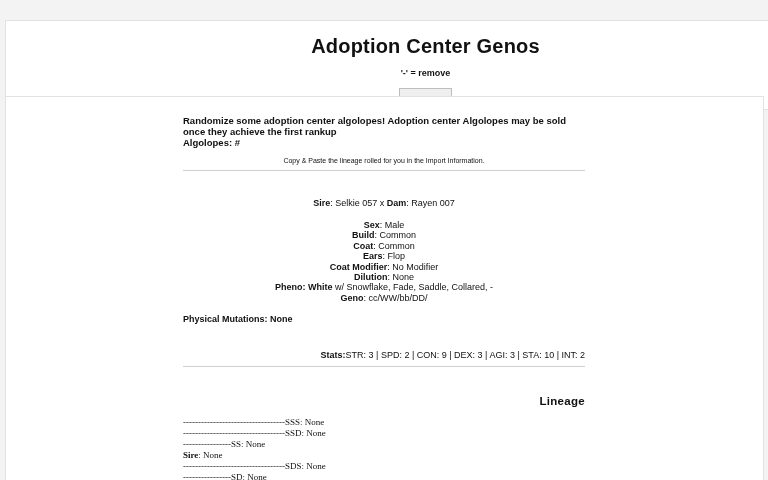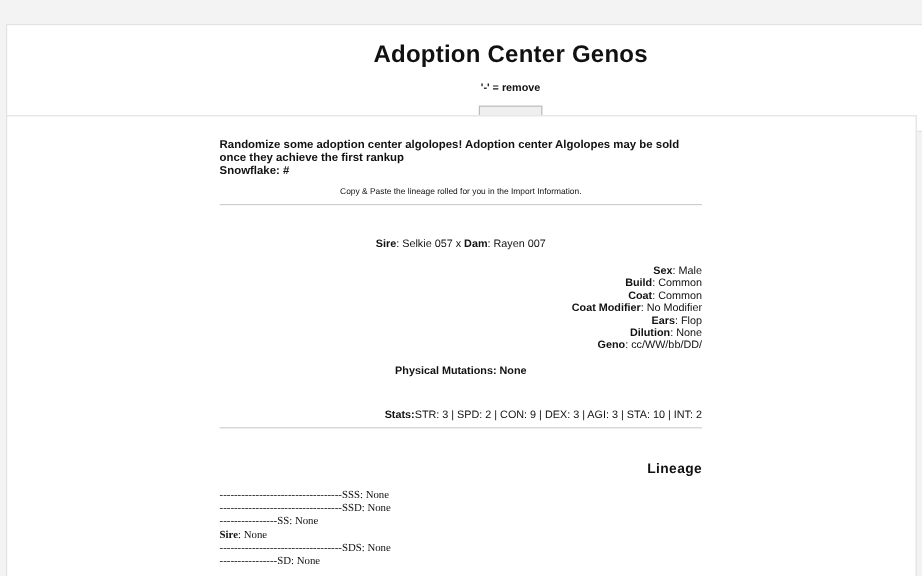--- a/index.html
+++ b/index.html
@@ -140,7 +140,7 @@
     <div class="intro">
       <div>Randomize some adoption center algolopes! Adoption center Algolopes may be sold once they achieve the first rankup</div>
       <div>
-        <span>Snowflake:</span>
+        <span>Algolopes:</span>
         <span>#</span>
       </div>
     </div>

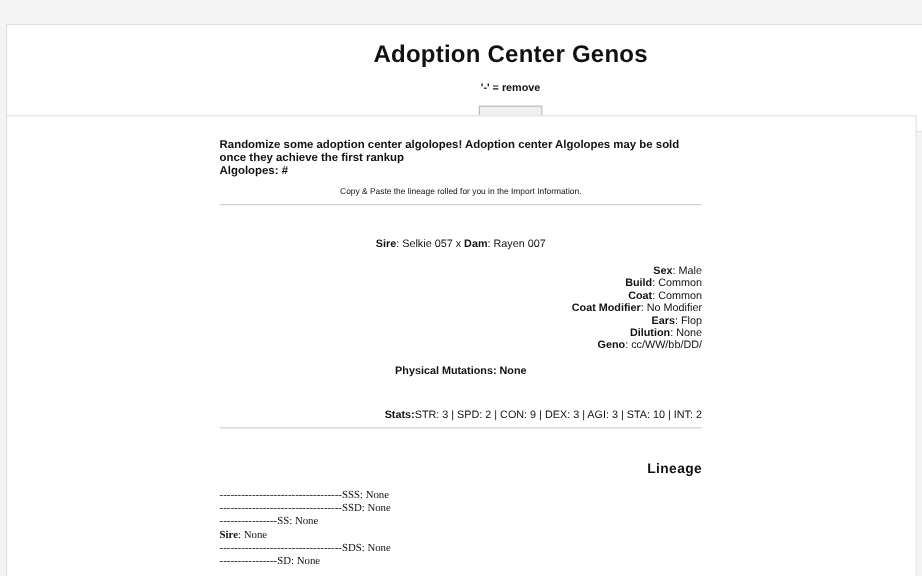--- a/index.html
+++ b/index.html
@@ -92,7 +92,7 @@
     }
     .traits {
       margin-top: 11px;
-      text-align: right;
+      text-align: center;
       font-size: 9px;
       line-height: 10.4px;
     }

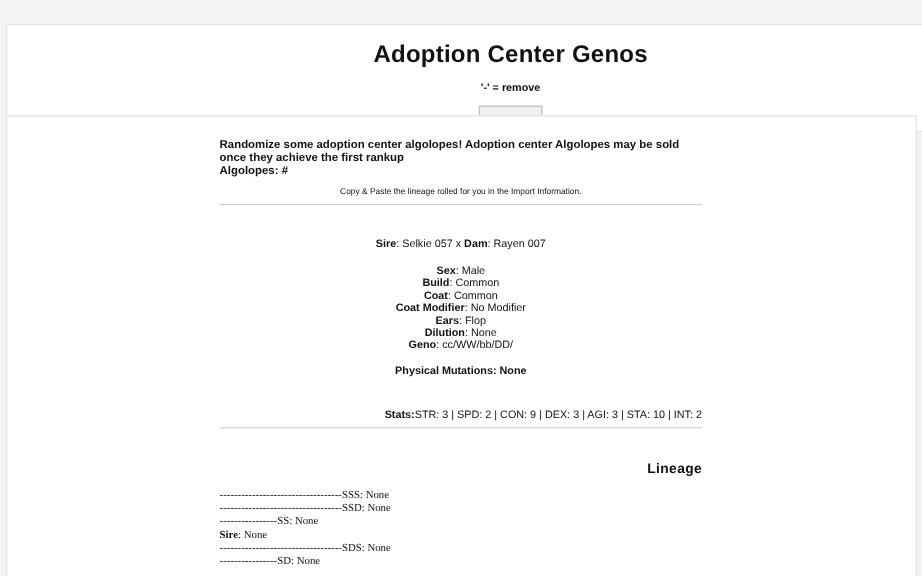--- a/index.html
+++ b/index.html
@@ -157,8 +157,8 @@
       <div><b>Sex</b>: <span>Male</span></div>
       <div><b>Build</b>: <span>Common</span></div>
       <div><b>Coat</b>: <span>Common</span></div>
+      <div><b>Ears</b>: <span>Flop</span></div>
       <div><b>Coat Modifier</b>: <span>No Modifier</span></div>
-      <div><b>Ears</b>: <span>Flop</span></div>
       <div><b>Dilution</b>: <span>None</span></div>
       <div><b>Geno</b>: <span>cc/WW/bb/DD/</span></div>
     </div>

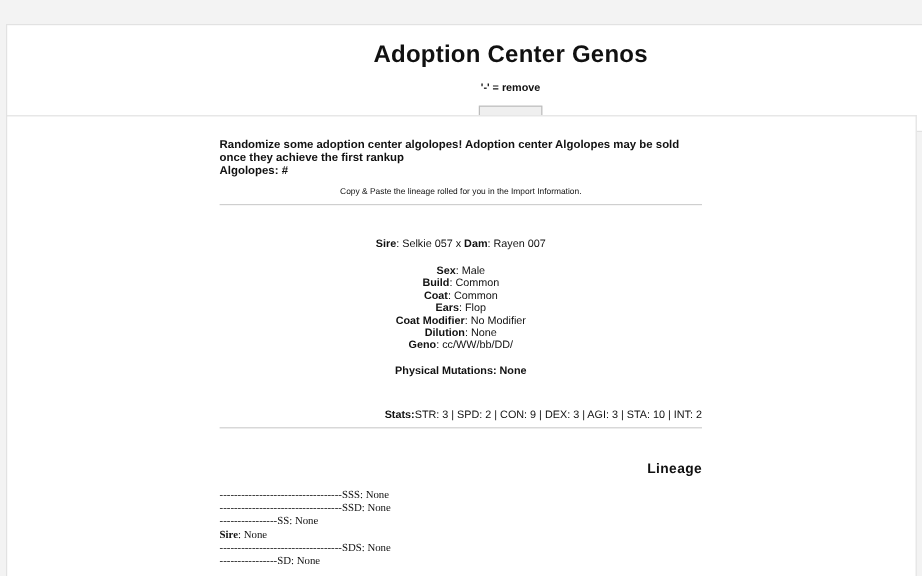--- a/index.html
+++ b/index.html
@@ -160,6 +160,7 @@
       <div><b>Ears</b>: <span>Flop</span></div>
       <div><b>Coat Modifier</b>: <span>No Modifier</span></div>
       <div><b>Dilution</b>: <span>None</span></div>
+      <div><b>Pheno</b><b>: </b><b>White</b> <span>w/ Snowflake, Fade, Saddle, Collared, -</span></div>
       <div><b>Geno</b>: <span>cc/WW/bb/DD/</span></div>
     </div>
 

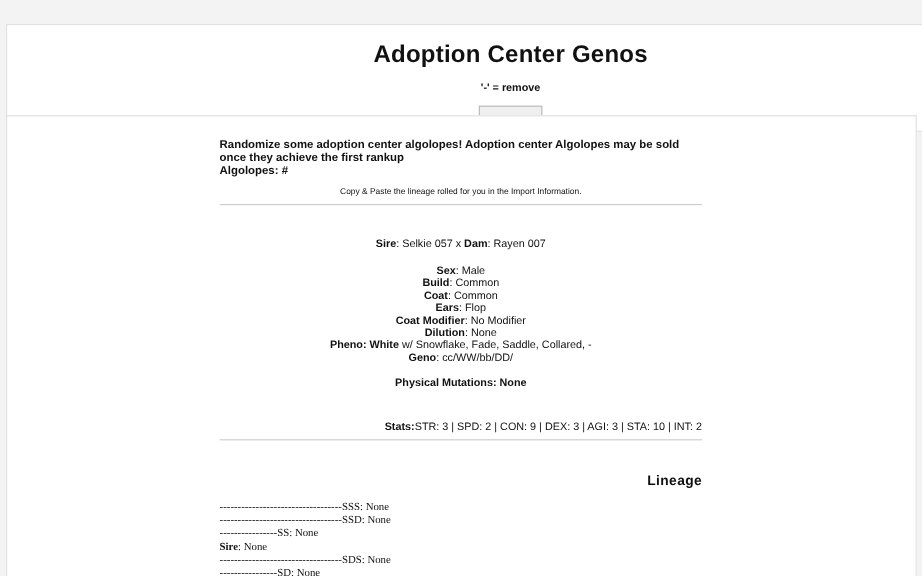--- a/index.html
+++ b/index.html
@@ -98,7 +98,7 @@
     }
     .mutations {
       margin-top: 11px;
-      text-align: center;
+      text-align: left;
       font-size: 9px;
       font-weight: bold;
       line-height: 11px;

